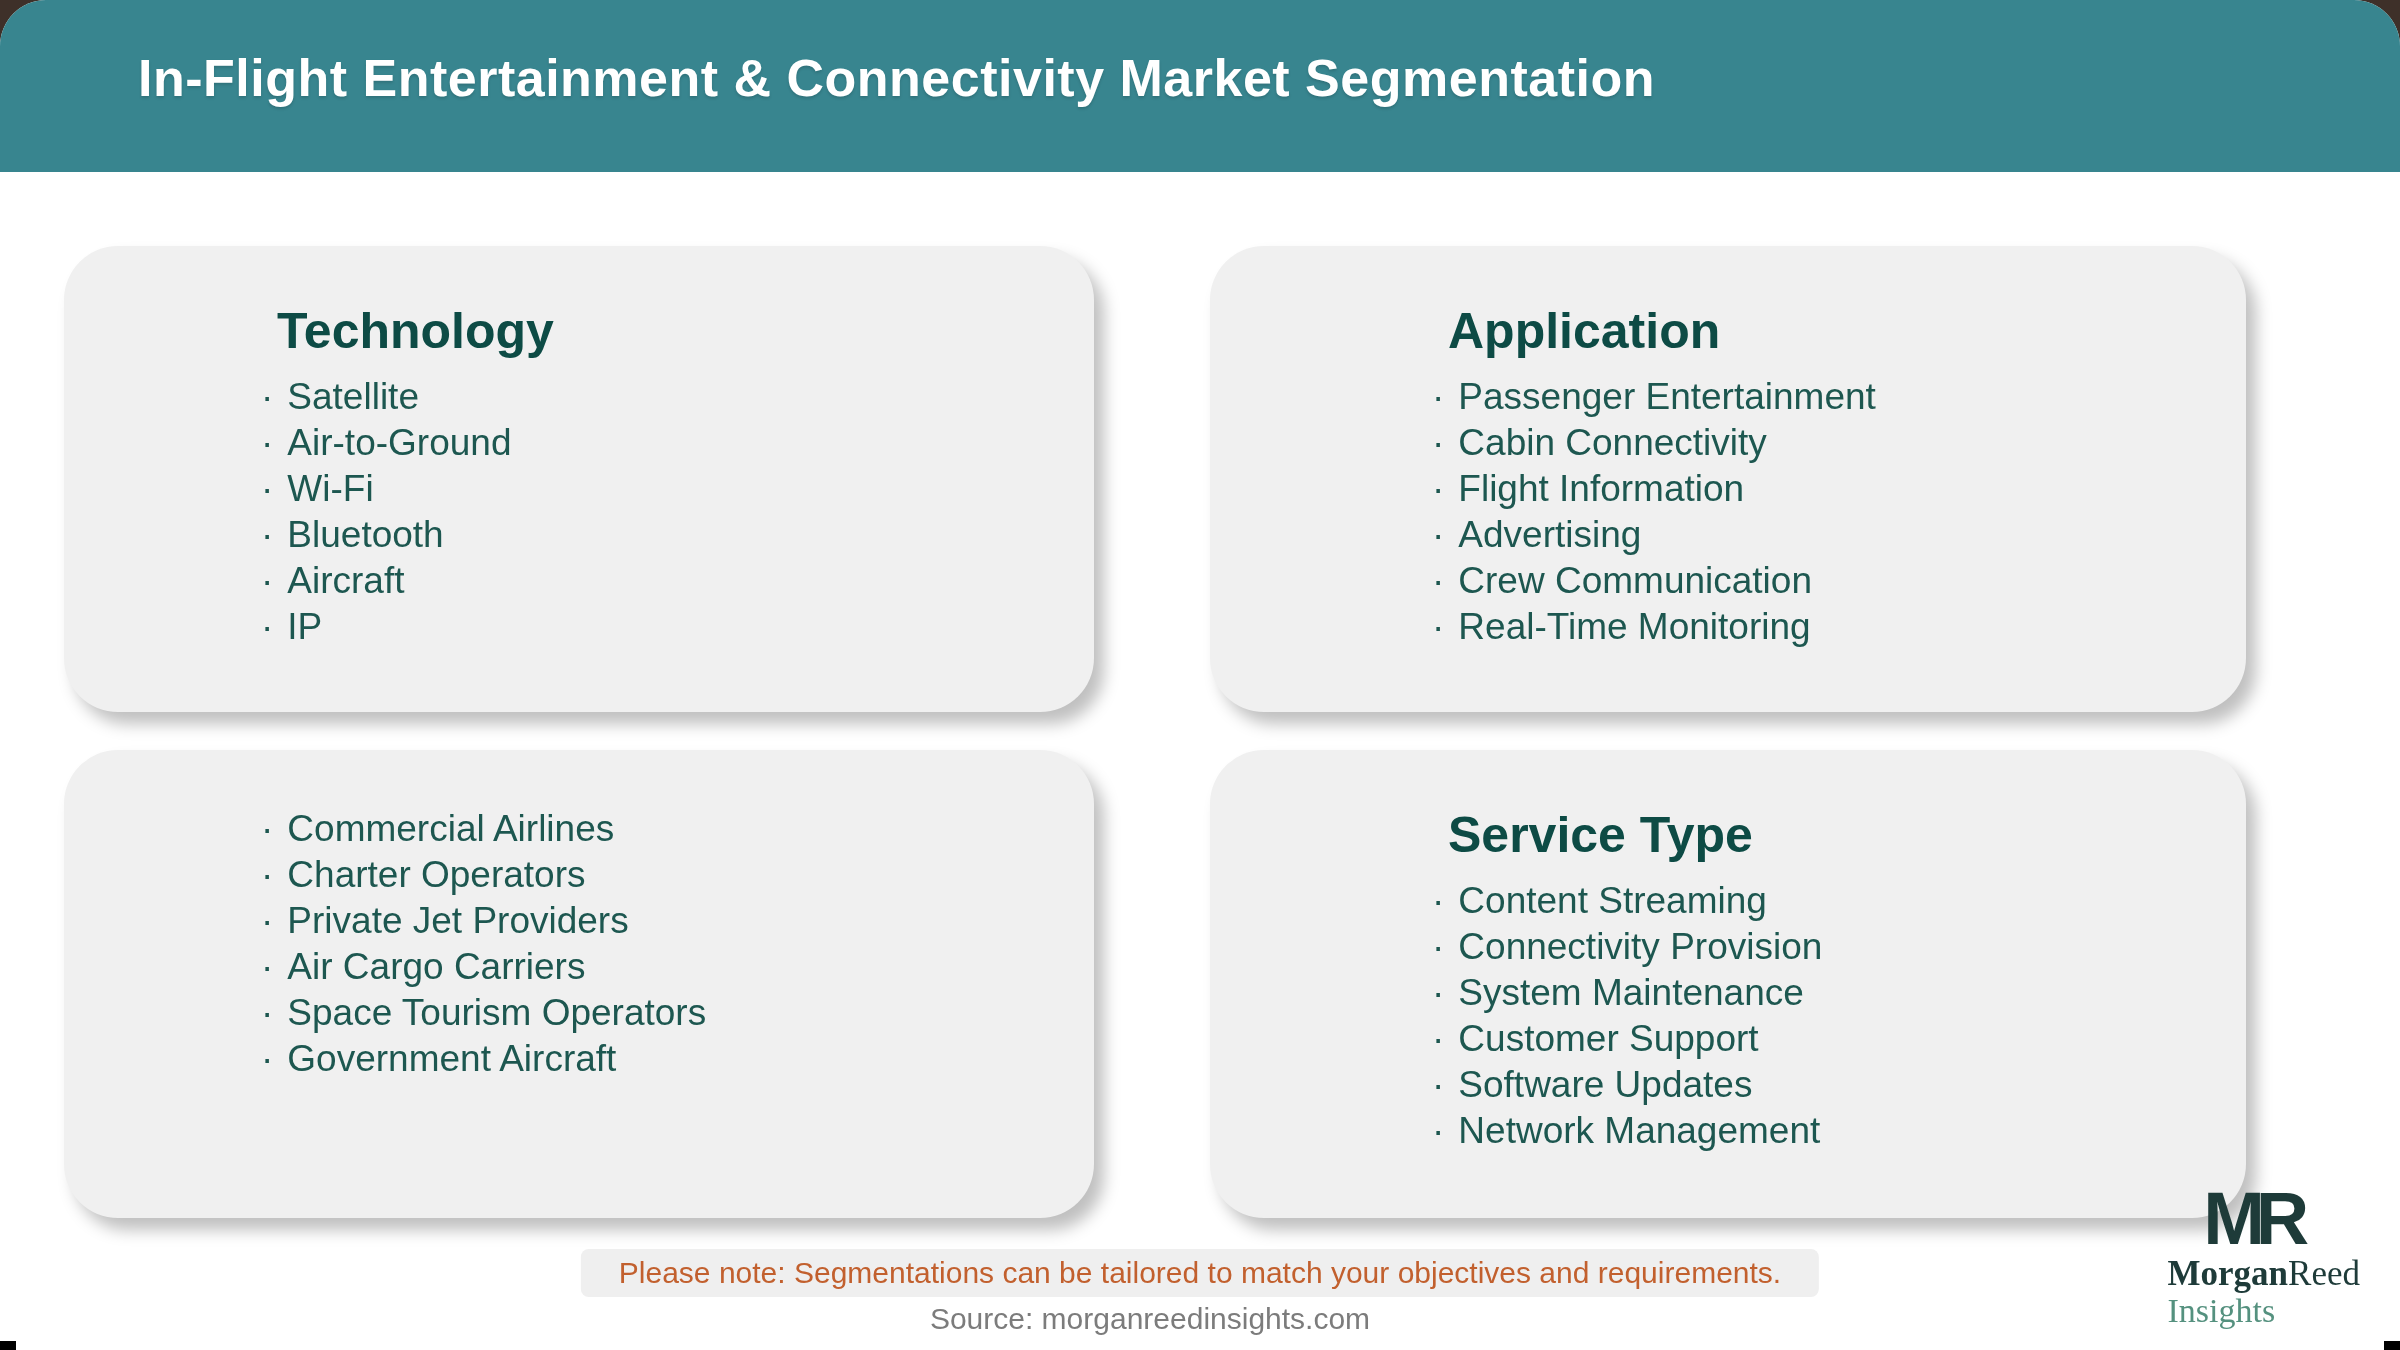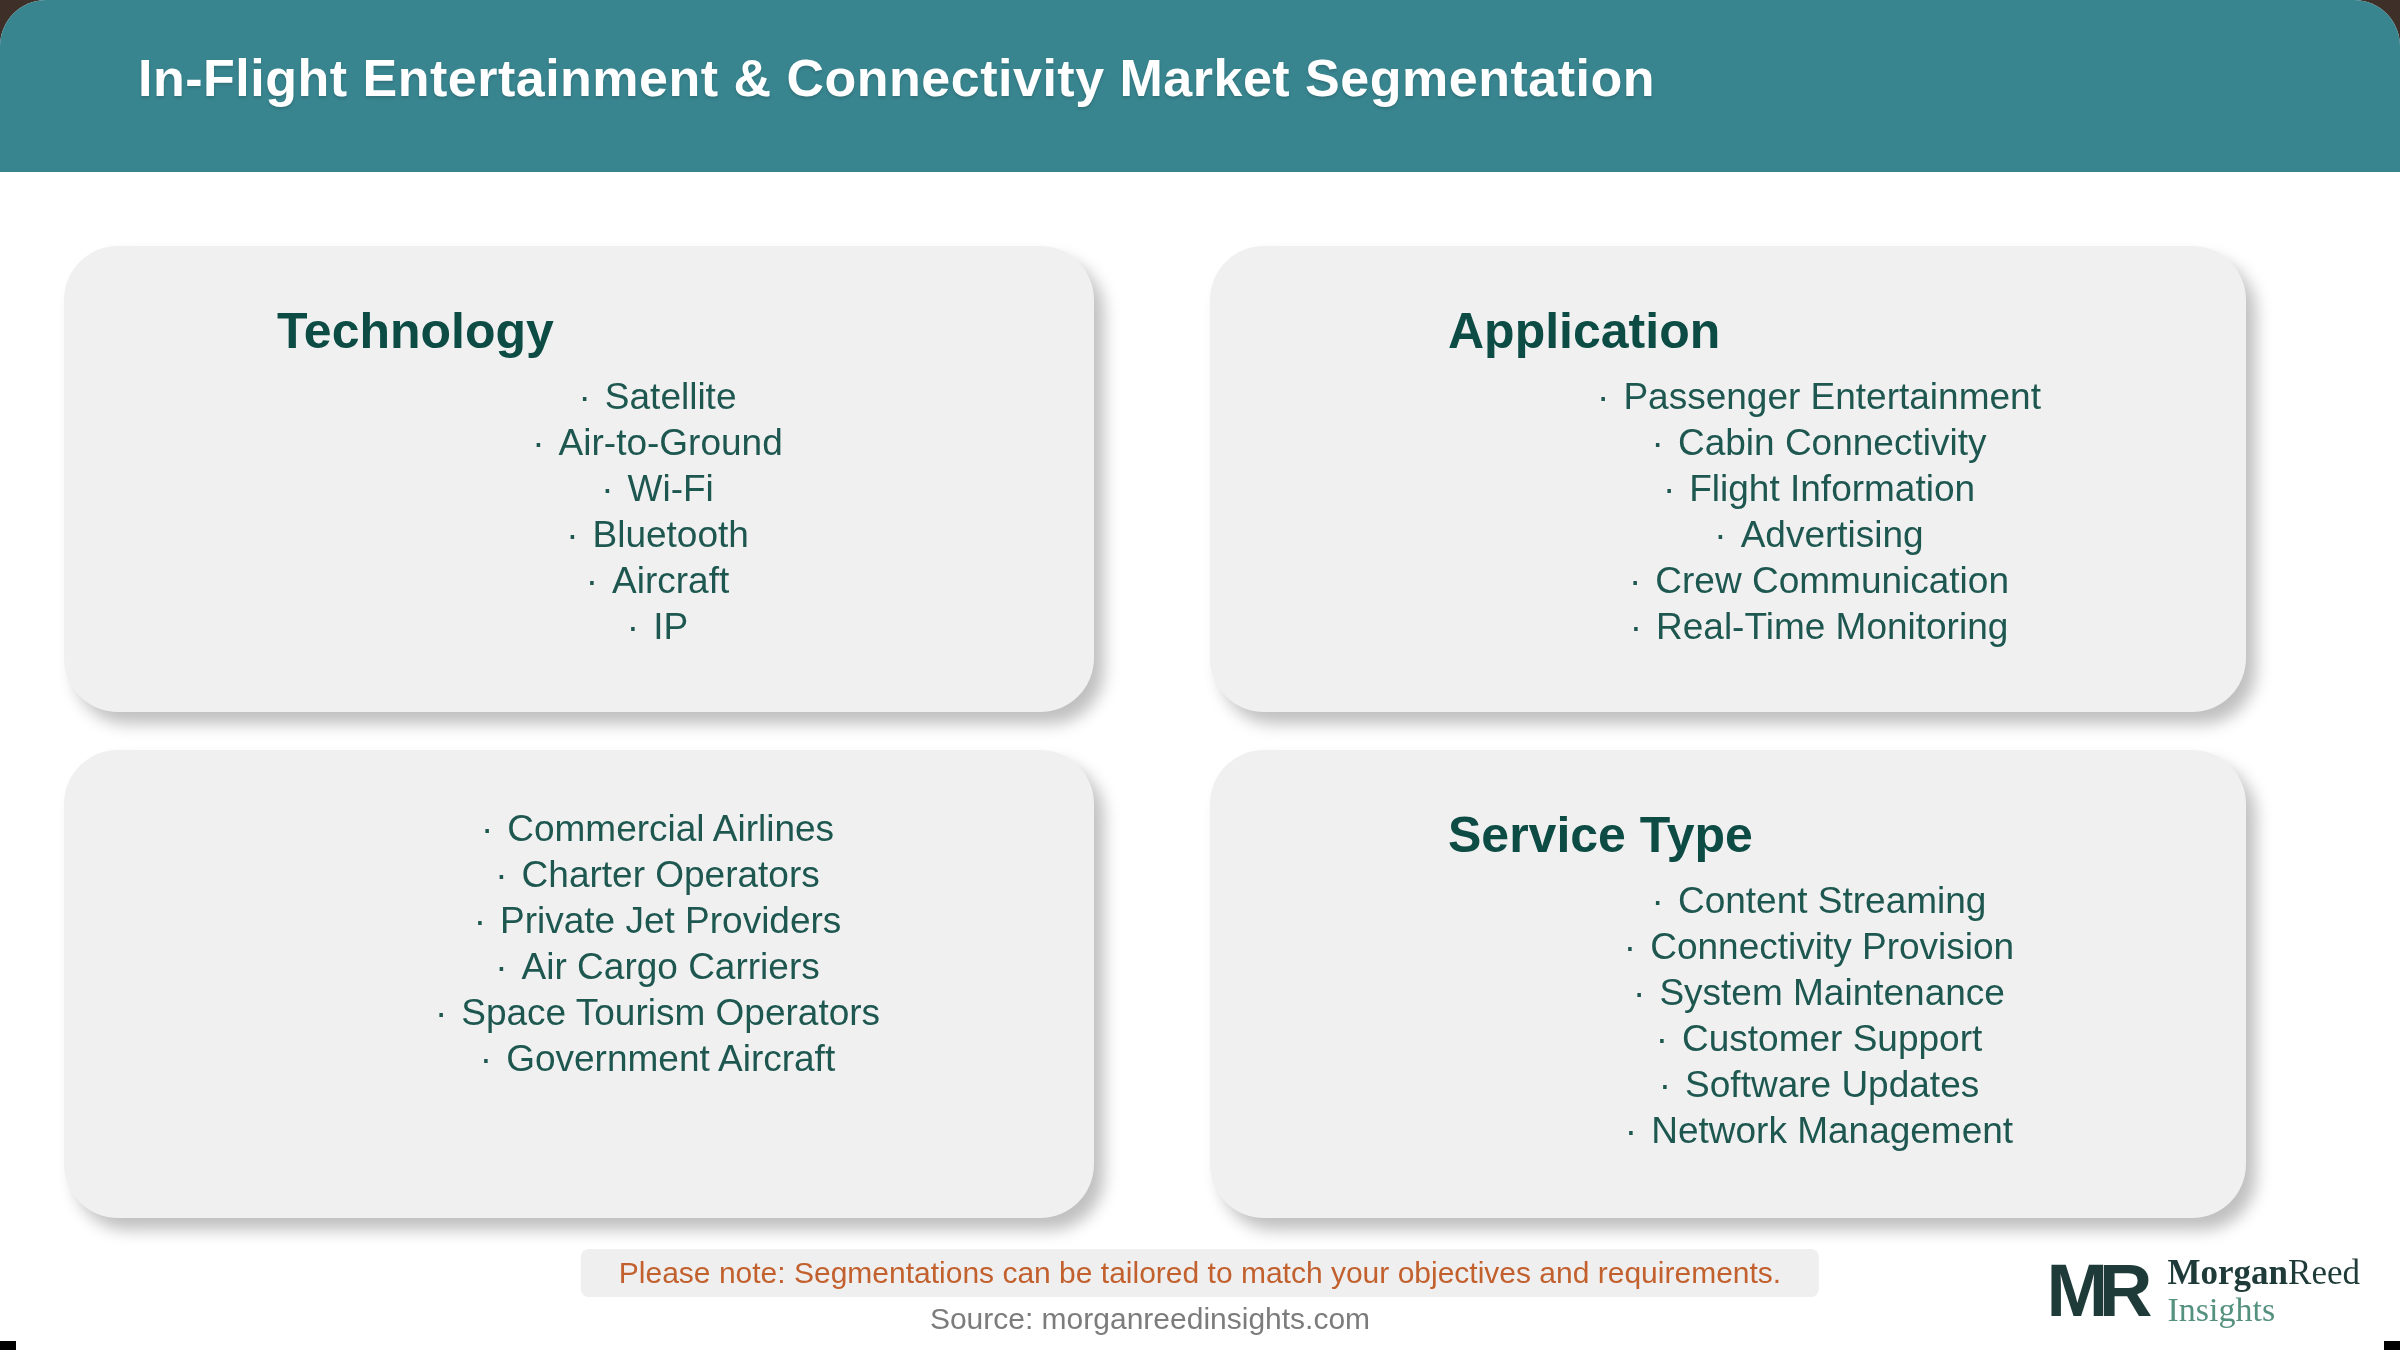--- a/index.html
+++ b/index.html
@@ -34,7 +34,7 @@
   .card-inner{padding:56px 40px 0 197px;}
   .c2 .card-inner,.c4 .card-inner{padding-left:222px;}
   .card-title{margin:0 0 14px 16px;font-size:50px;font-weight:700;color:var(--title_dark,#0D4B45);}
-  .item{font-size:37px;line-height:46px;color:var(--item_text,#1D5750);white-space:nowrap;text-align:center;}
+  .item{font-size:37px;line-height:46px;color:var(--item_text,#1D5750);white-space:nowrap;}
   .bullet{display:inline-block;margin-right:14px;}
 
   .note{

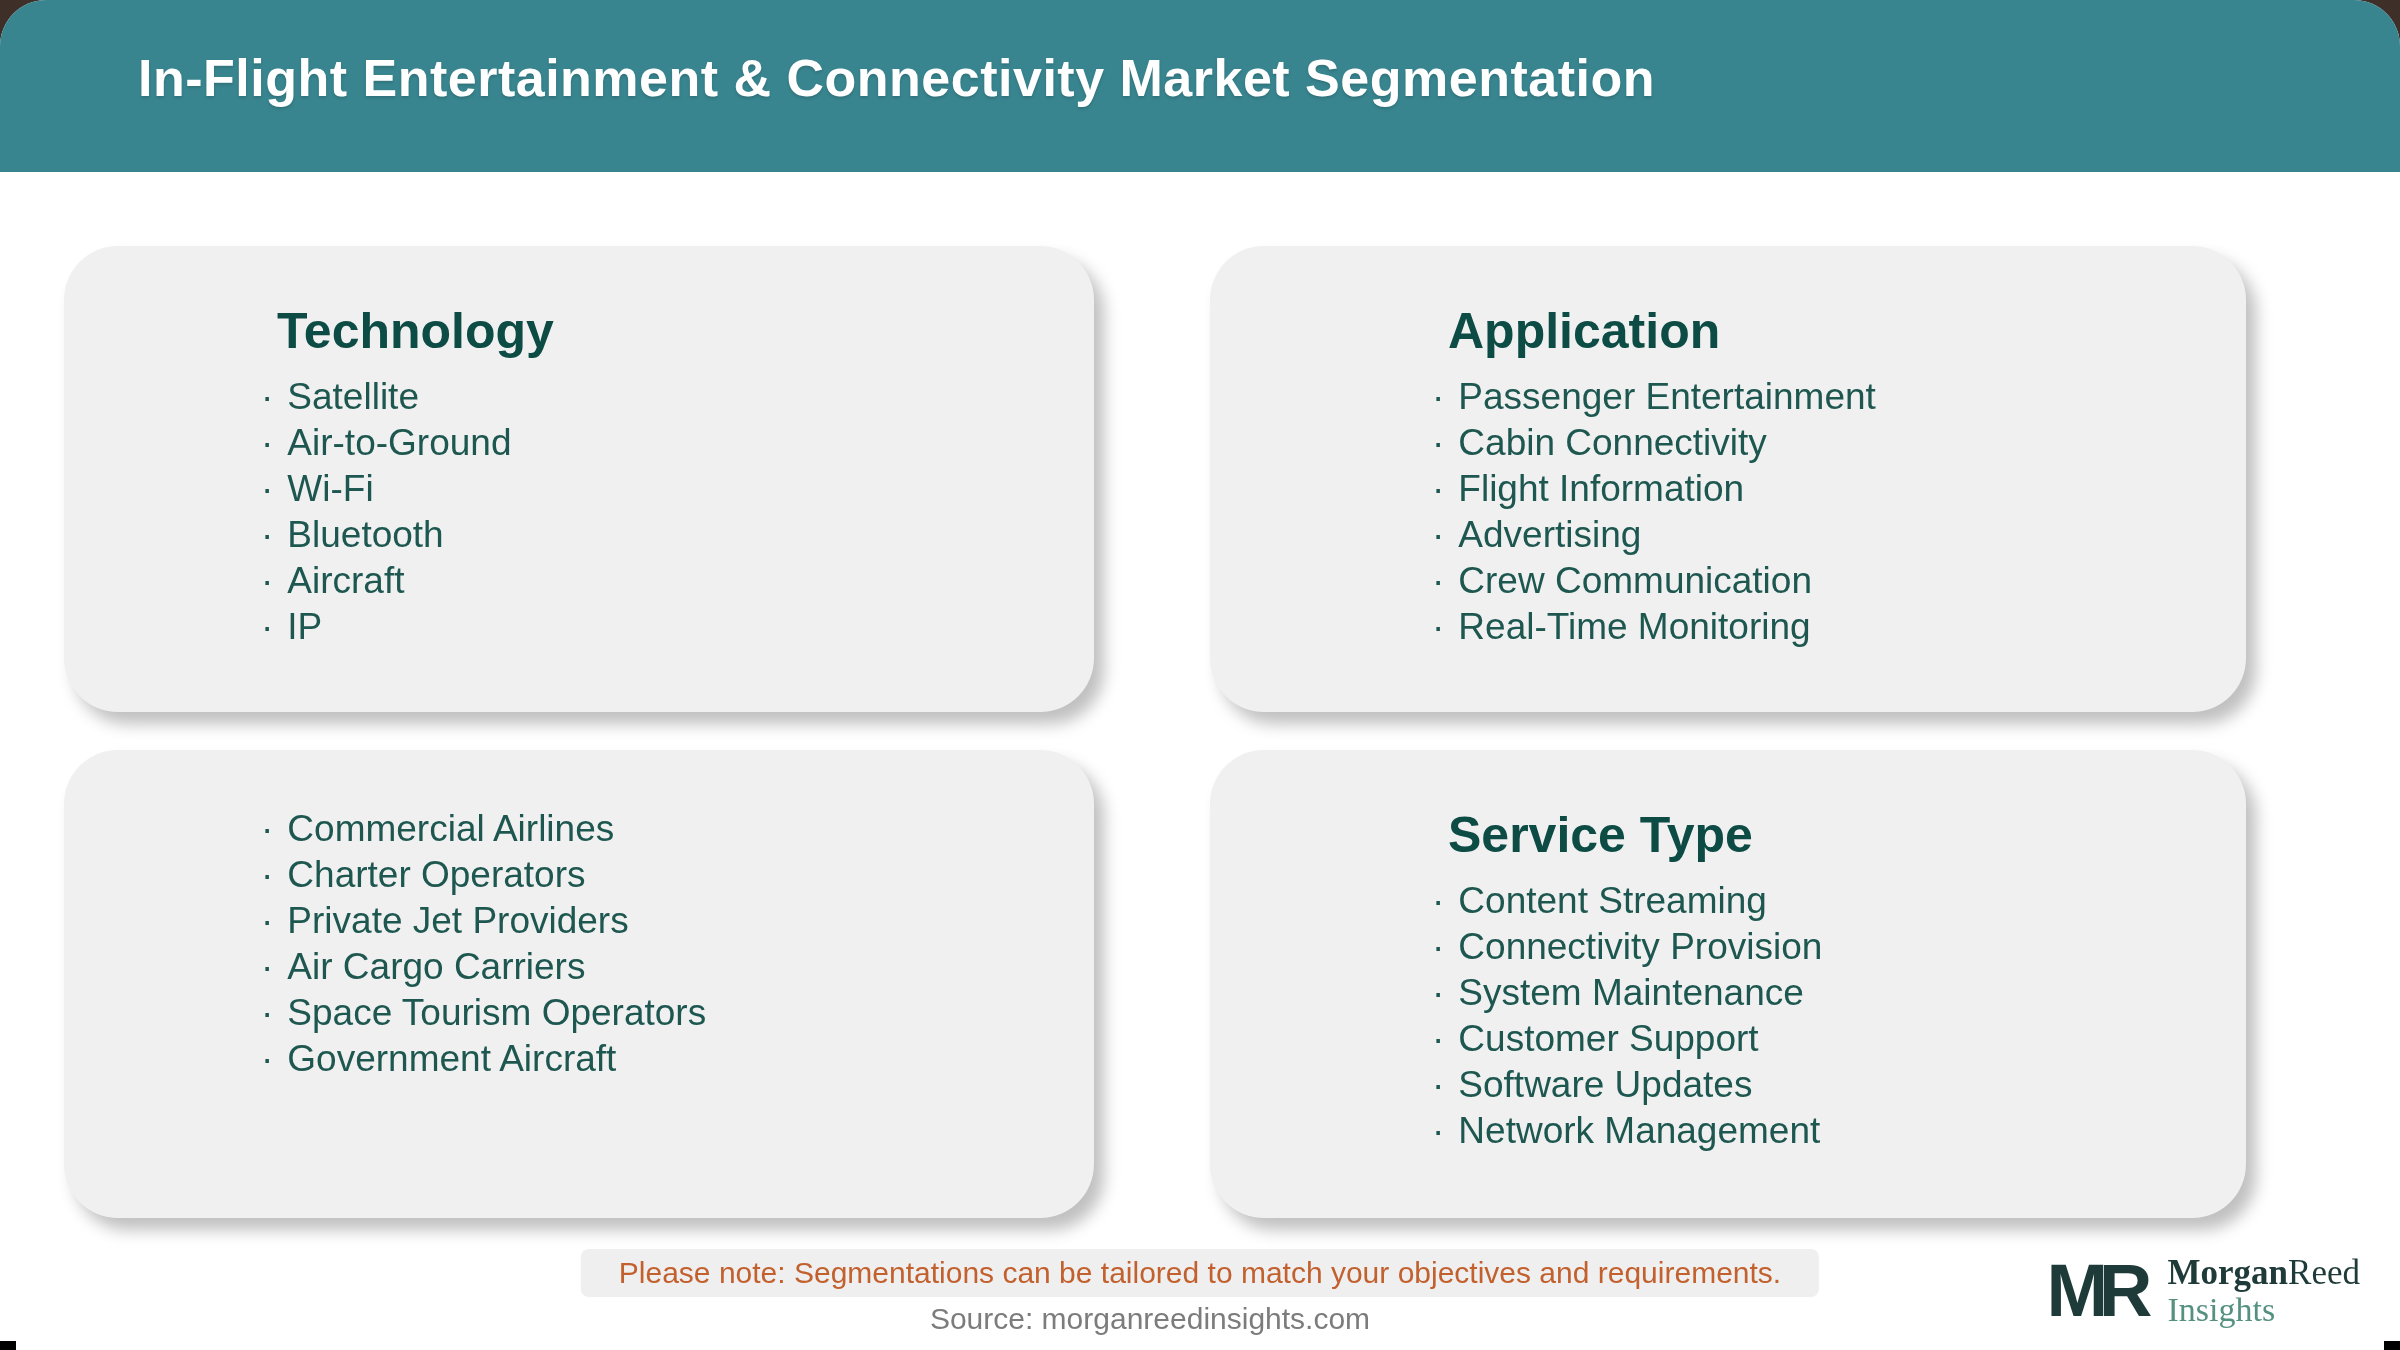--- a/index.html
+++ b/index.html
@@ -48,7 +48,7 @@
     color:var(--source_gray,#7C7C7C);font-size:30px;white-space:nowrap;
   }
 
-  .logo{position:absolute;right:40px;bottom:22px;display:flex;align-items:center;}
+  .logo{position:absolute;right:40px;bottom:22px;display:flex;align-items:center;flex-direction:column;}
   .monogram{
     font-size:74px;font-weight:700;letter-spacing:-9px;line-height:1;
     color:var(--logo_dark,#1E3B39);margin-right:18px;padding-right:6px;

